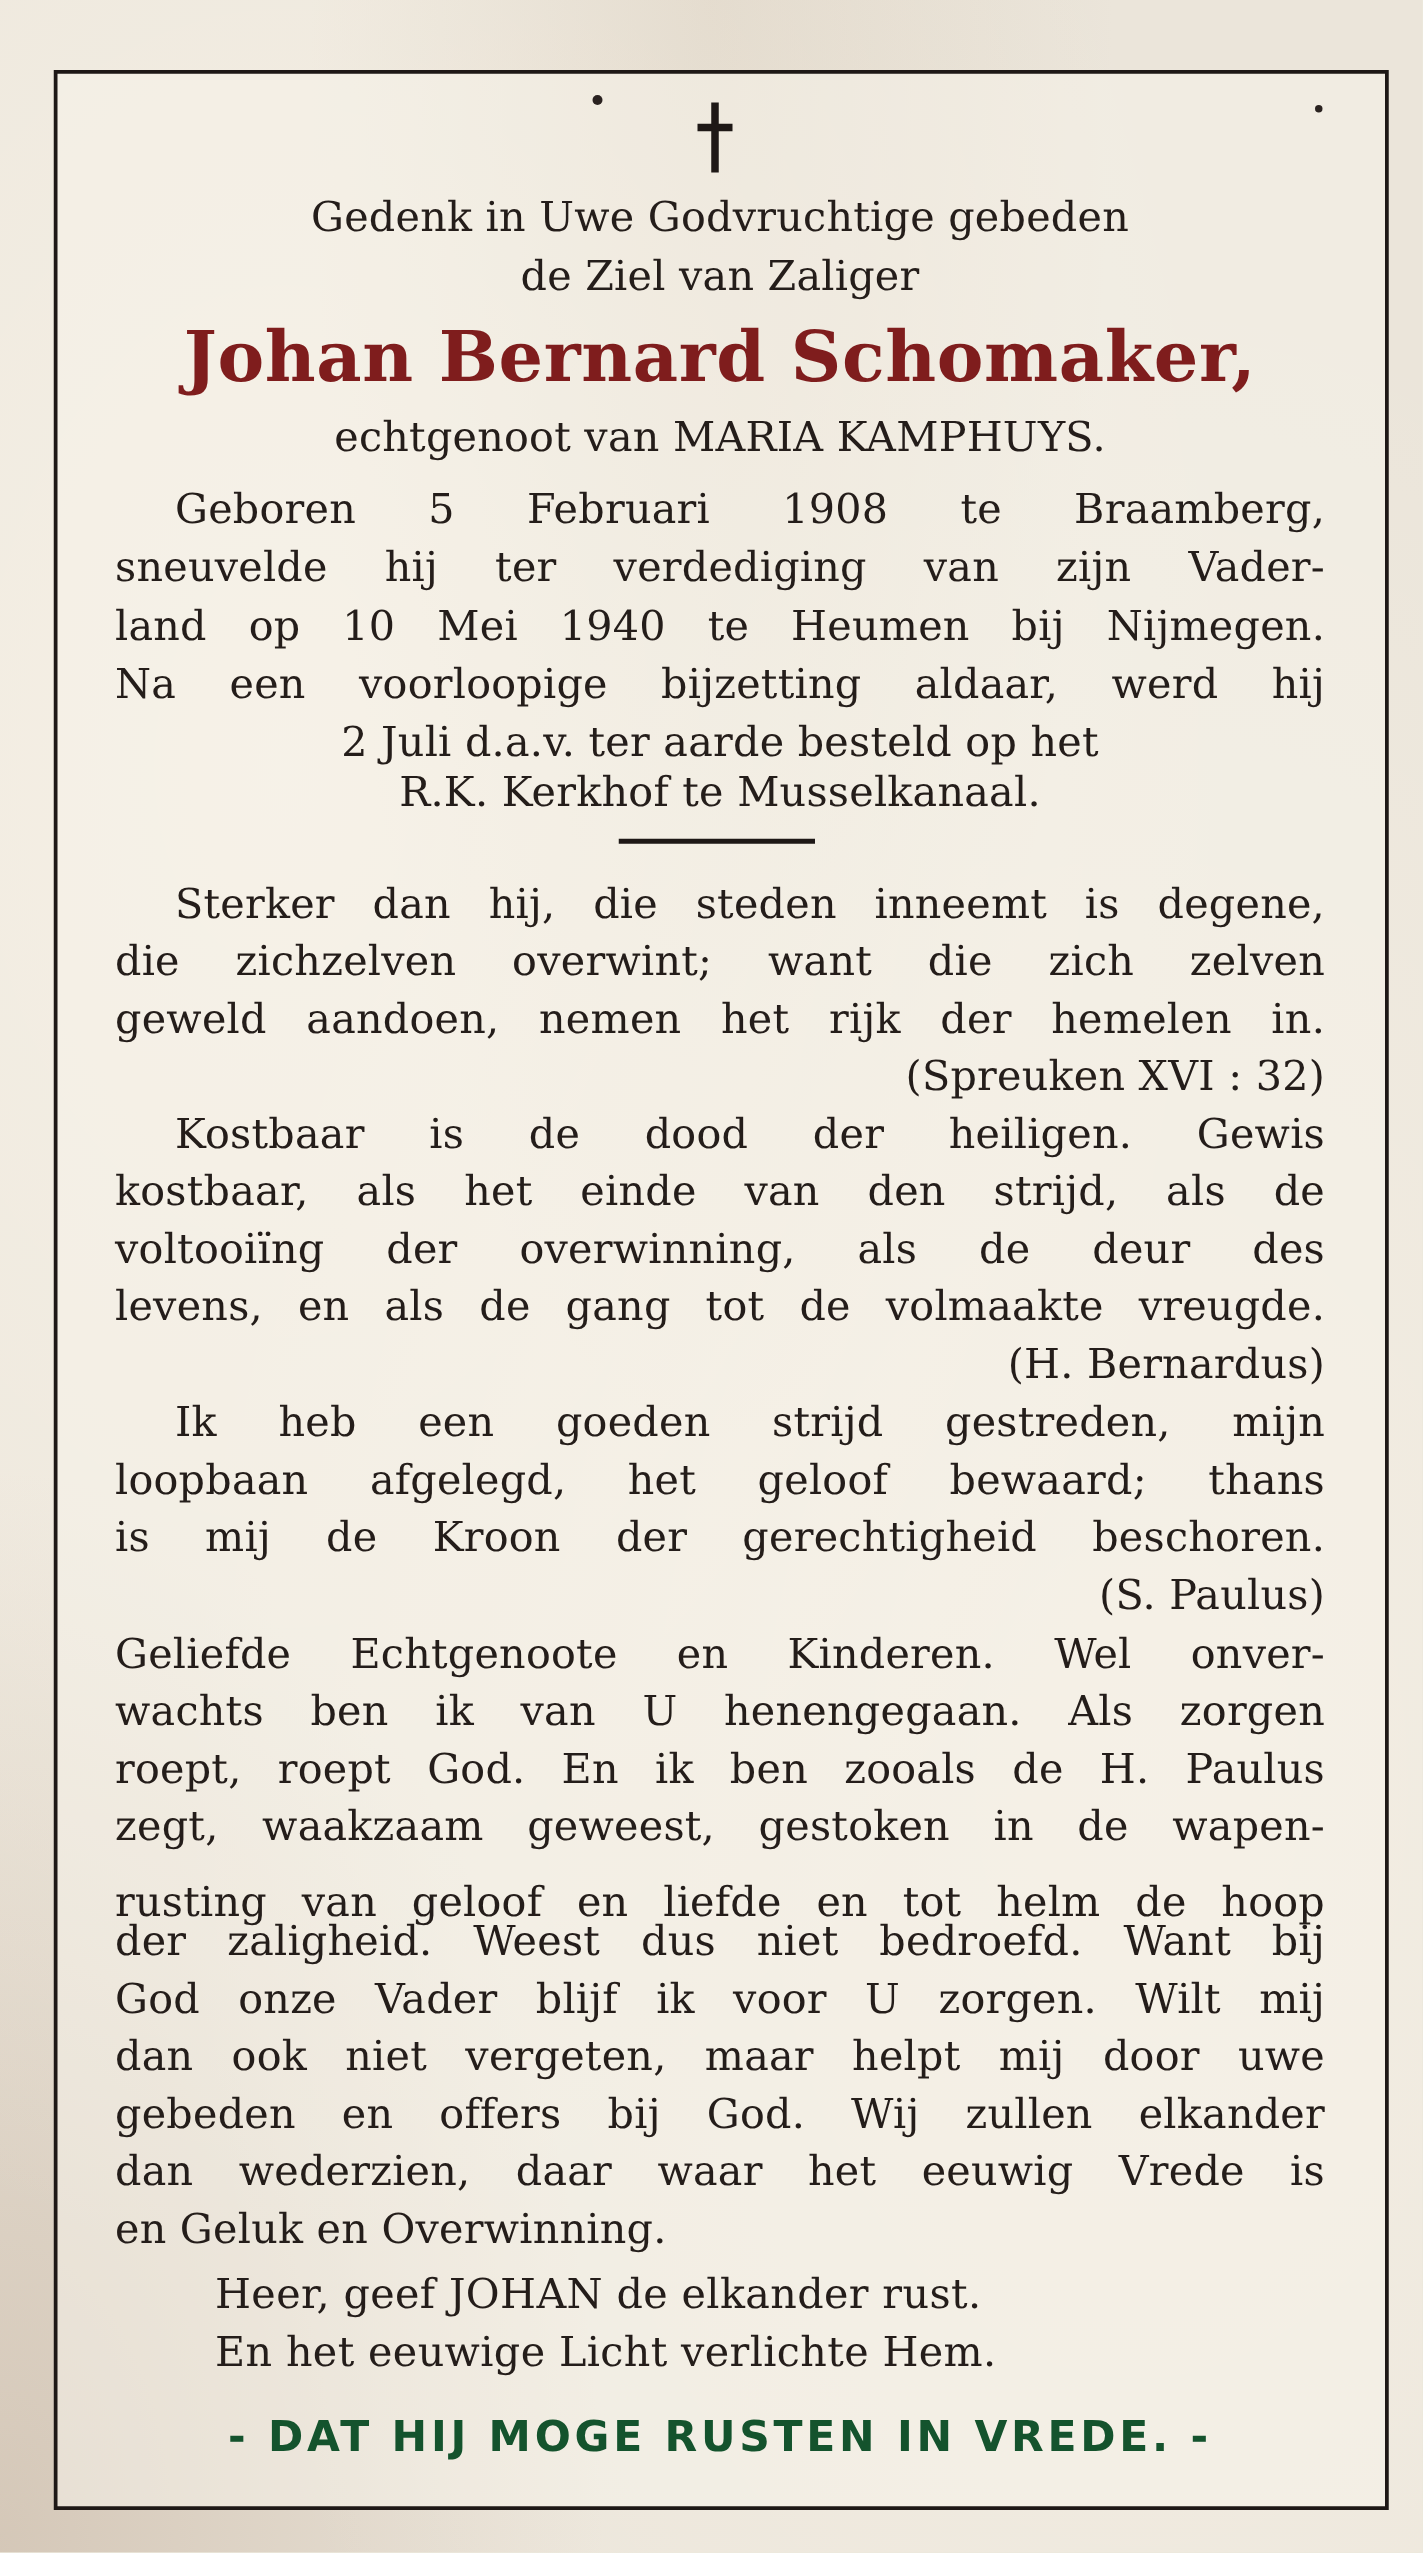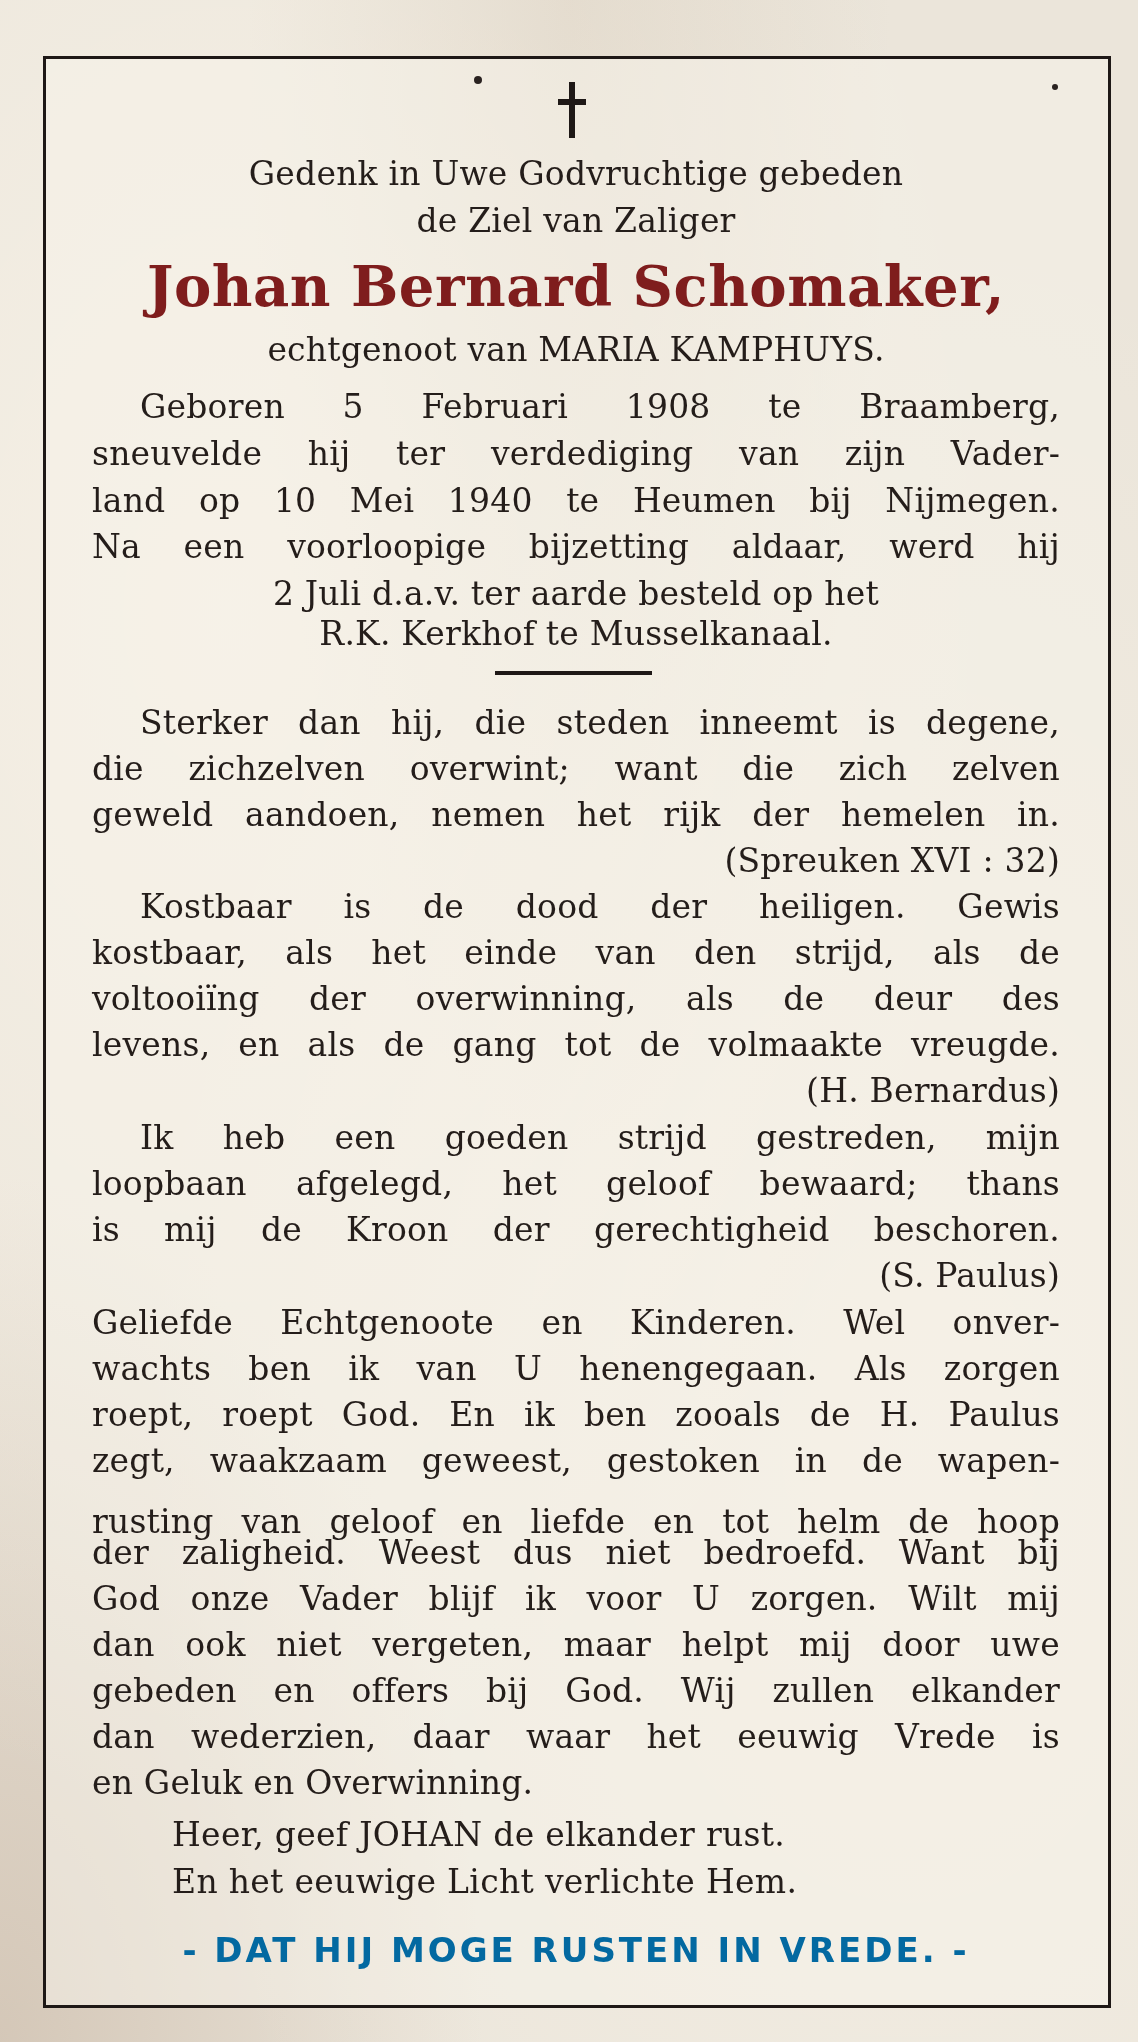--- a/index.html
+++ b/index.html
@@ -109,7 +109,7 @@
       letter-spacing: 3px;
       text-align: center;
       white-space: nowrap;
-      color: #0369a1;
+      color: #14532d;
     }
     .prayer {
       position: absolute;

